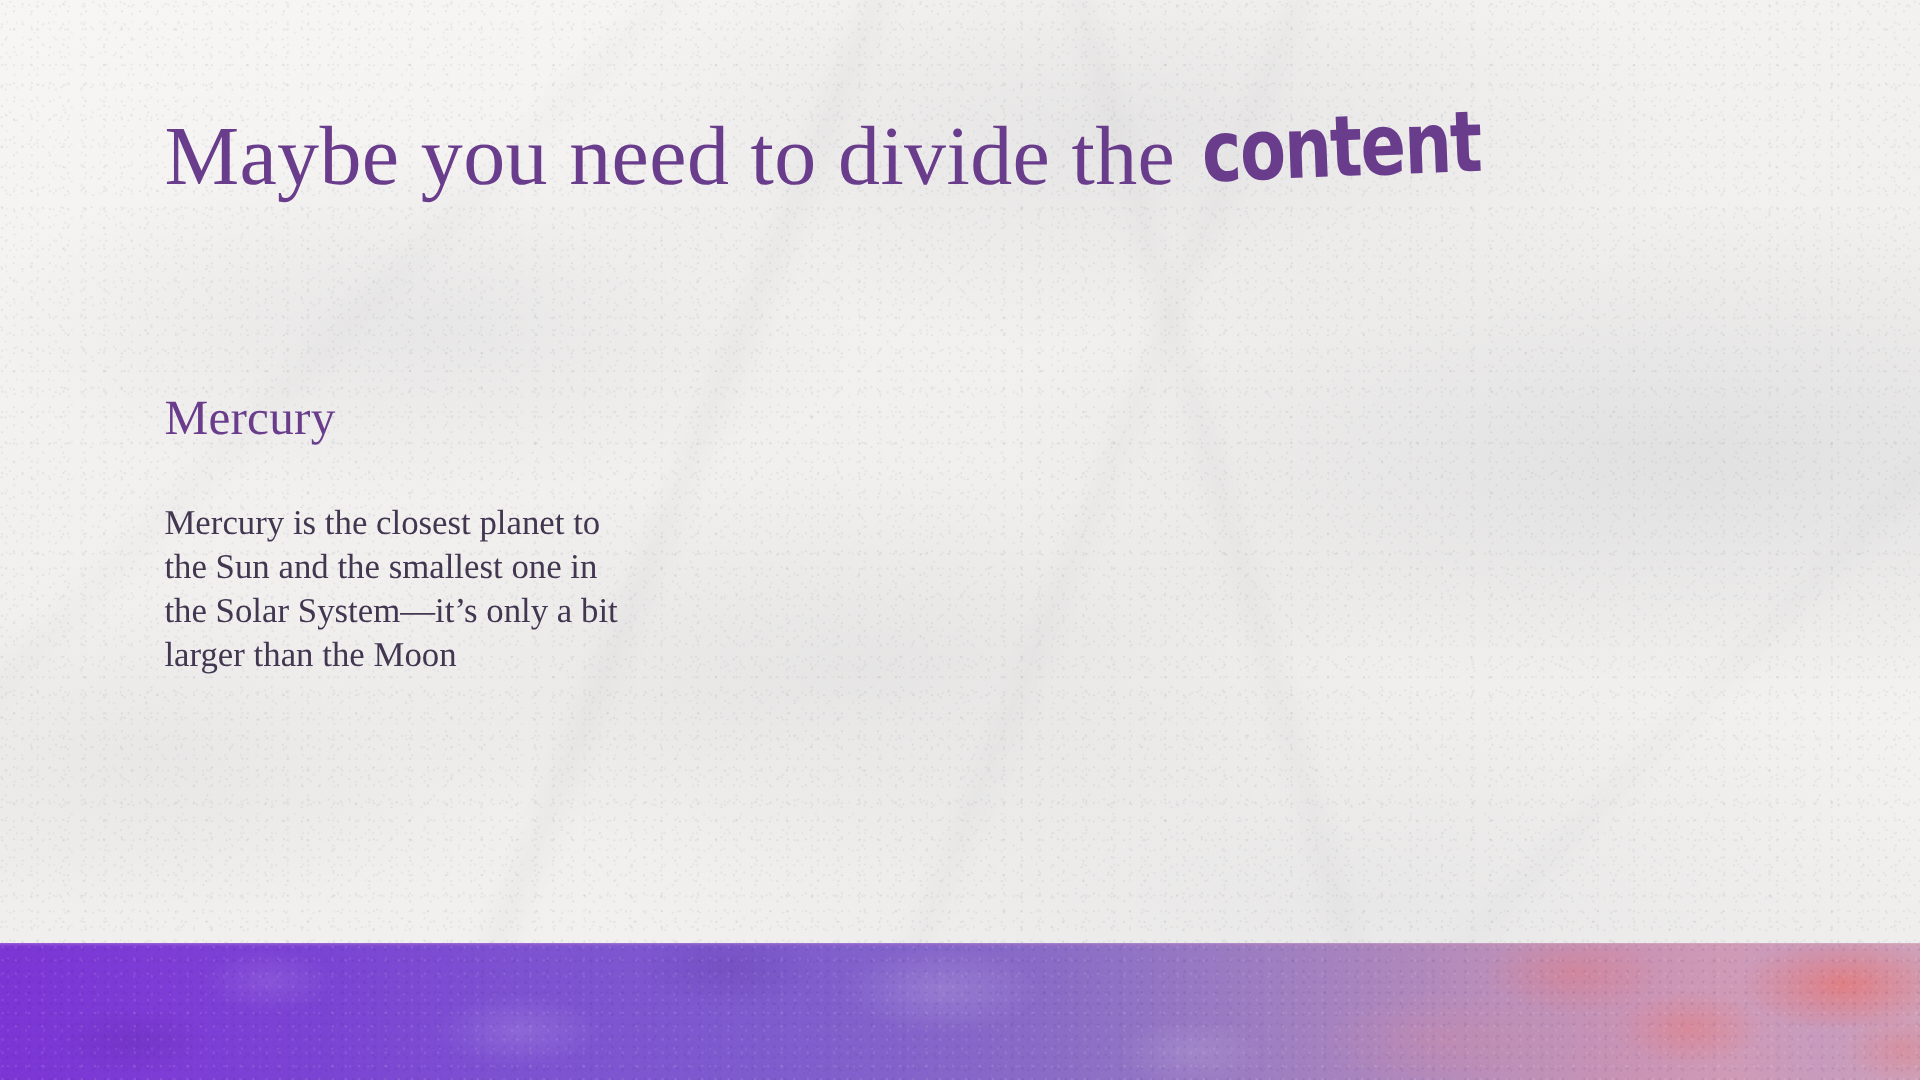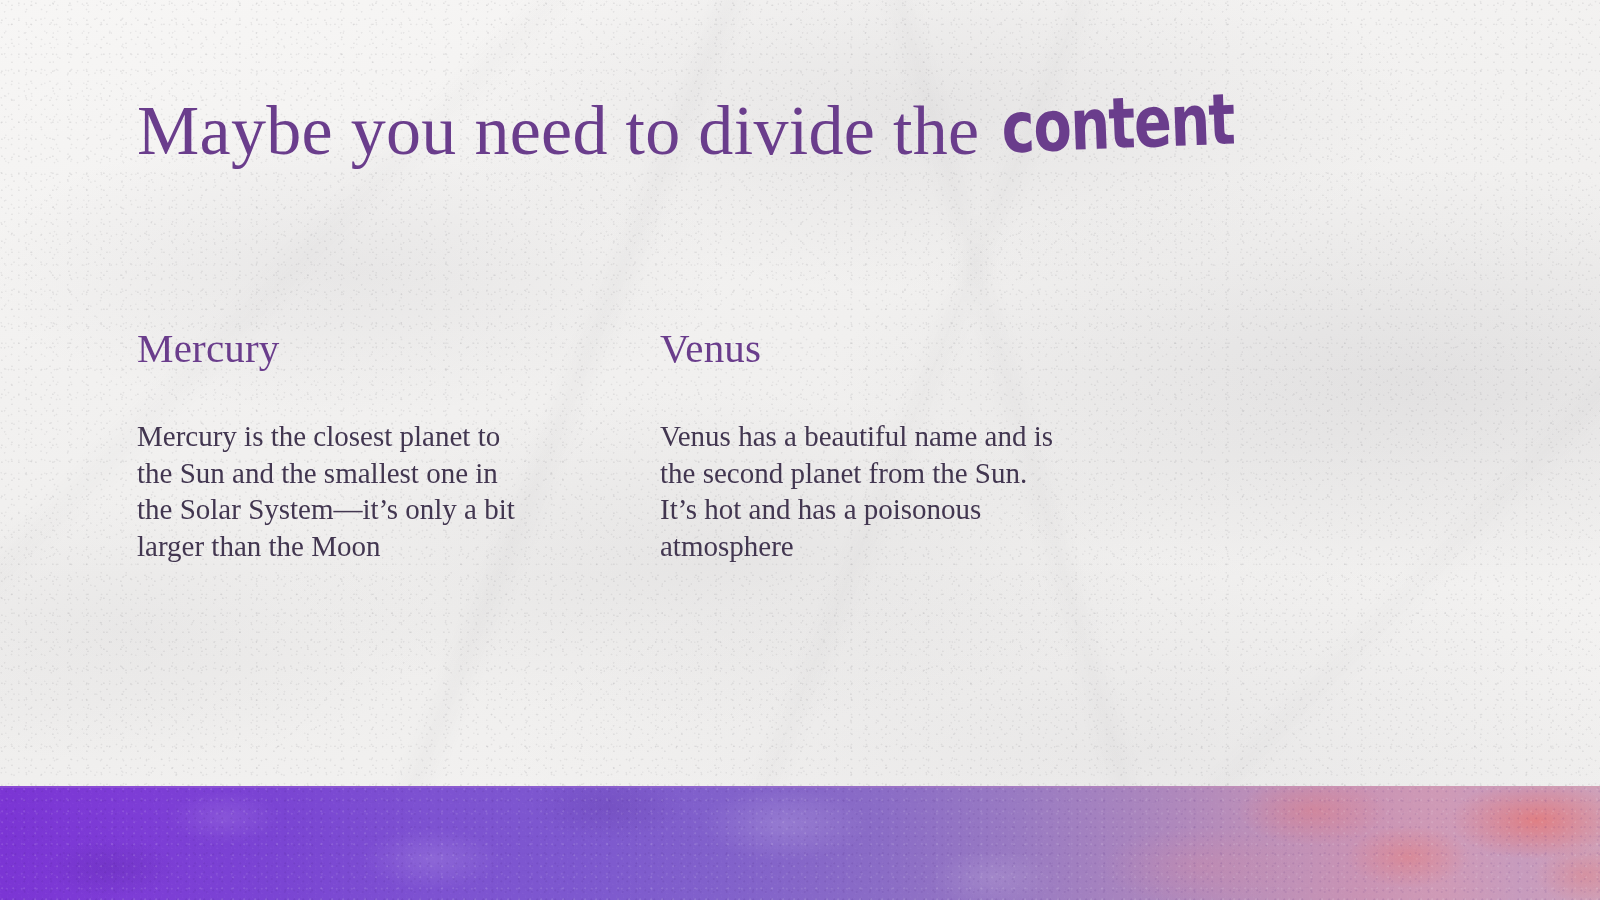--- a/index.html
+++ b/index.html
@@ -228,10 +228,6 @@
       <p class="col-body">Mercury is the closest planet to the Sun and the smallest one in the Solar System—it’s only a bit larger than the Moon</p>
     </div>
 
-    <div class="column">
-      <h2 class="col-heading">Venus</h2>
-      <p class="col-body">Venus has a beautiful name and is the second planet from the Sun. It’s hot and has a poisonous atmosphere</p>
-    </div>
 
   </div>
 

